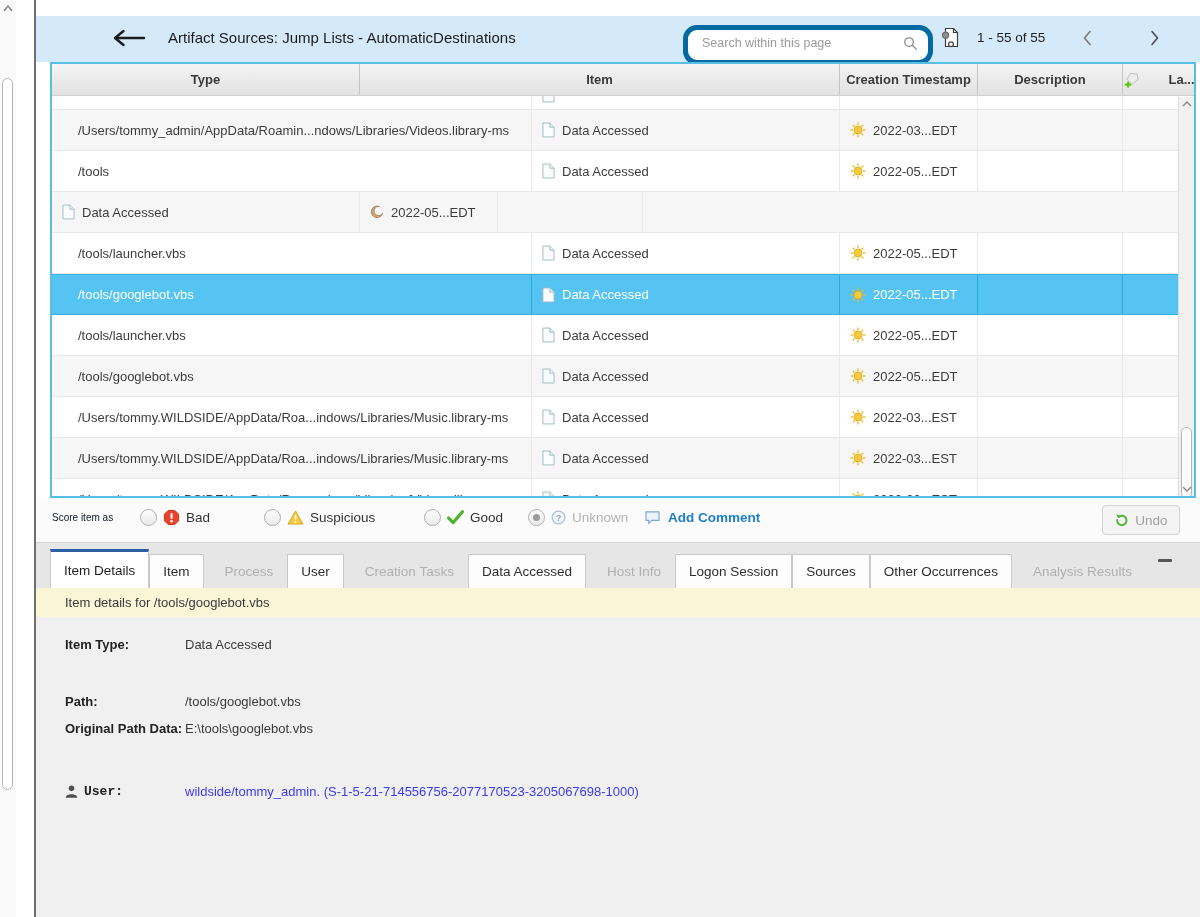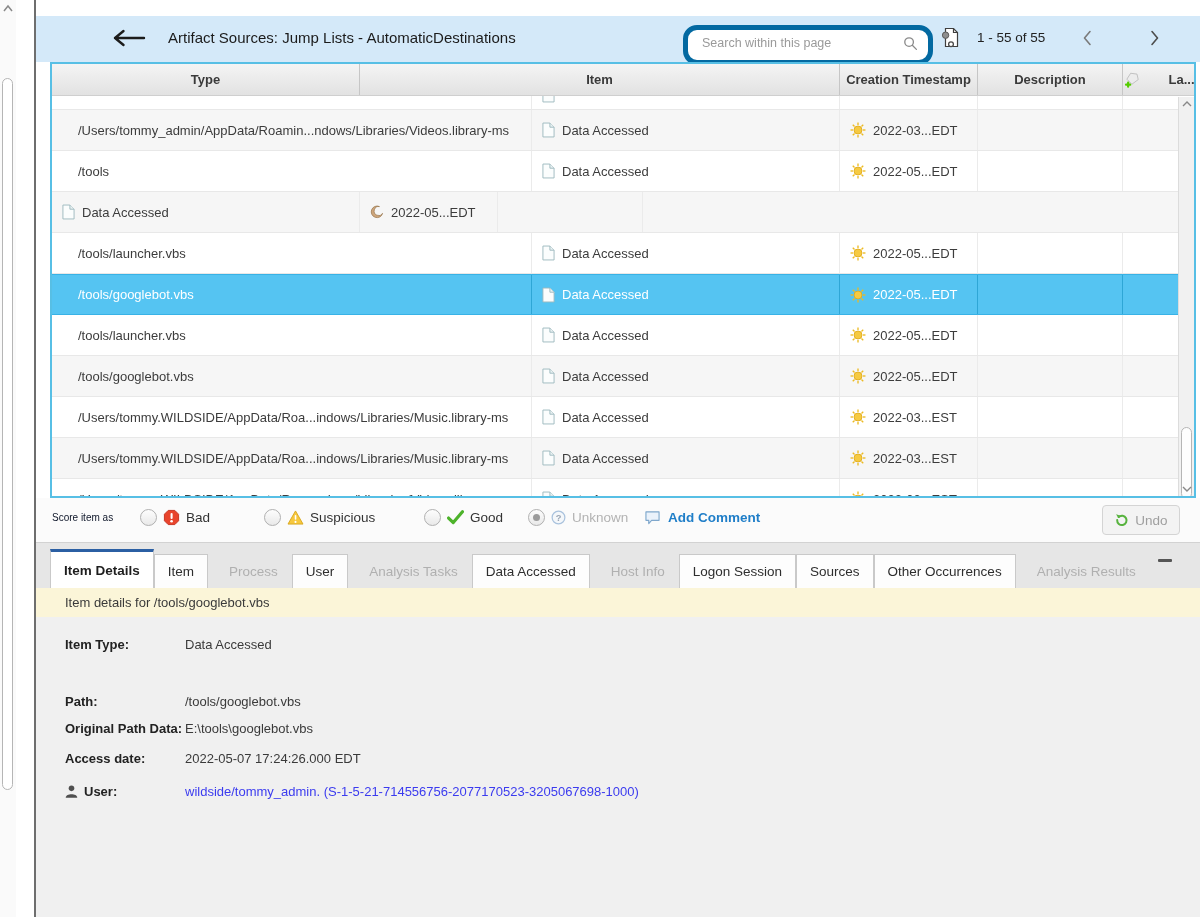--- a/index.html
+++ b/index.html
@@ -62,7 +62,7 @@
   .tabs { position:absolute; left:0; right:0; top:542px; height:46px; background:#e6e6e6; border-top:1px solid #d2d2d2; }
   .tabrow { position:absolute; left:14px; right:40px; bottom:0; display:flex; align-items:flex-end; }
   .tab { height:34px; padding:0 13px; display:flex; align-items:center; font-size:13.5px; color:#2e2e2e; background:#fdfdfd; border:1px solid #c9c9c9; border-bottom:none; cursor:pointer; white-space:nowrap; }
-  .tab.active { height:39px; background:#fff; border-top:3px solid #2b5fa3; font-weight:bold; color:#1e1e1e; }
+  .tab.active { height:39px; background:#fff; border-top:3px solid #2b5fa3; font-weight:normal; color:#1e1e1e; }
   .tab.dis { background:transparent; border-color:transparent; color:#b0b0b0; cursor:default;padding-left:20px; }
   .minus { position:absolute; right:28px; top:16px; width:14px; height:3px; background:#555; border-radius:1px; cursor:pointer; }
 

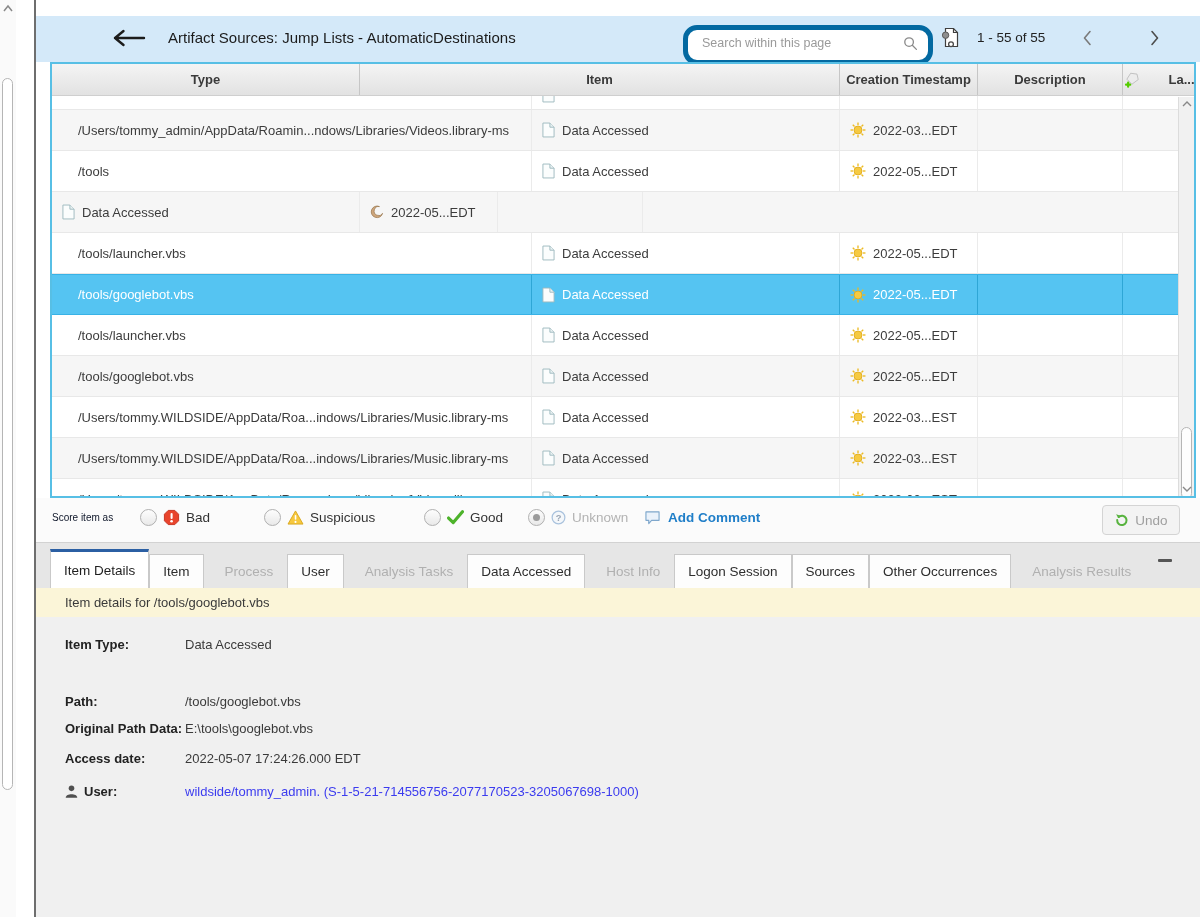--- a/index.html
+++ b/index.html
@@ -595,7 +595,7 @@
             <span>User</span>
           </div>
           <div class="tab dis">
-            <span>Analysis Tasks</span>
+            <span>Creation Tasks</span>
           </div>
           <div class="tab">
             <span>Data Accessed</span>

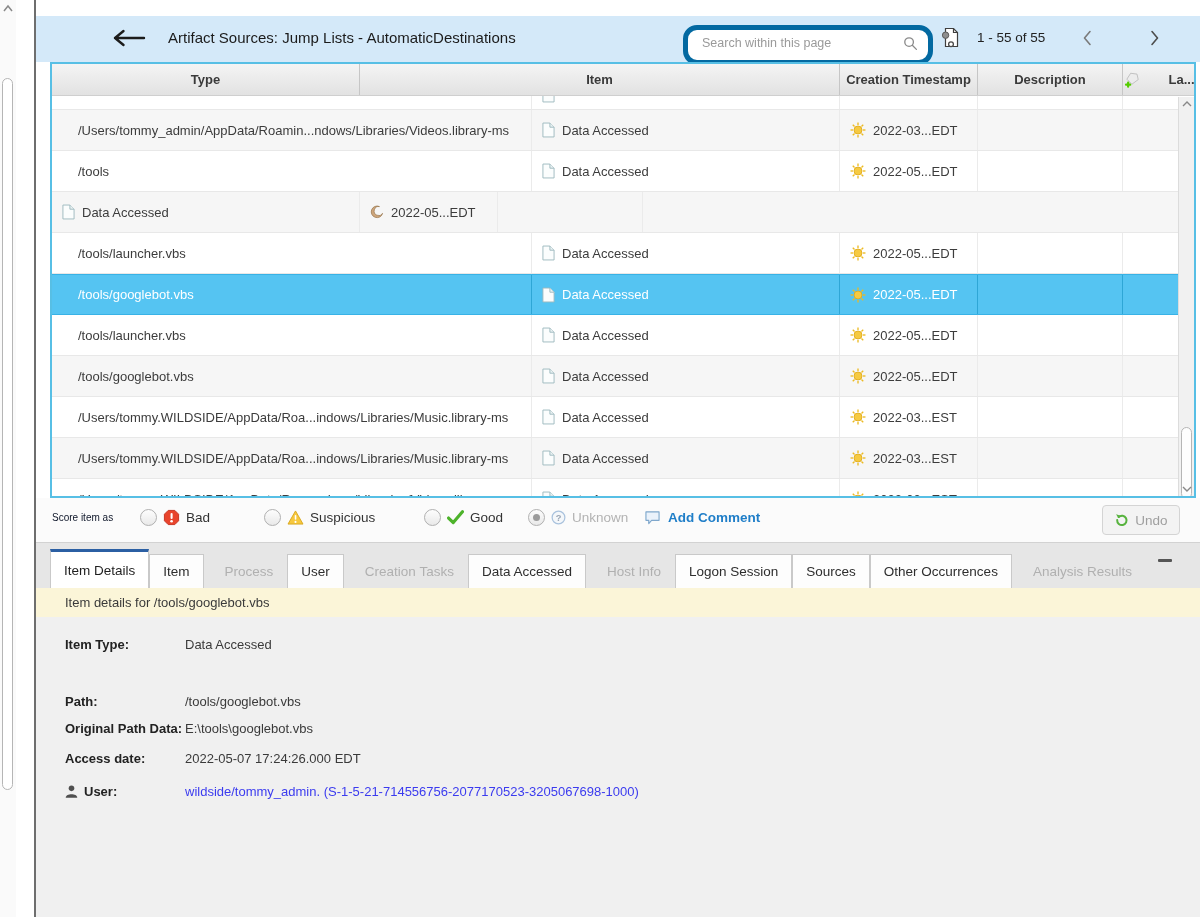--- a/index.html
+++ b/index.html
@@ -633,10 +633,6 @@
           <span class="f-label">Original Path Data:</span>
           <span class="f-value">E:\tools\googlebot.vbs</span>
         </div>
-        <div class="field" style="top: 132px;">
-          <span class="f-label">Access date:</span>
-          <span class="f-value">2022-05-07 17:24:26.000 EDT</span>
-        </div>
         <div class="field" style="top: 165px;">
           <span class="f-icon" style="display: inline-flex;">
             <svg viewBox="0 0 14 14" width="13" height="13">

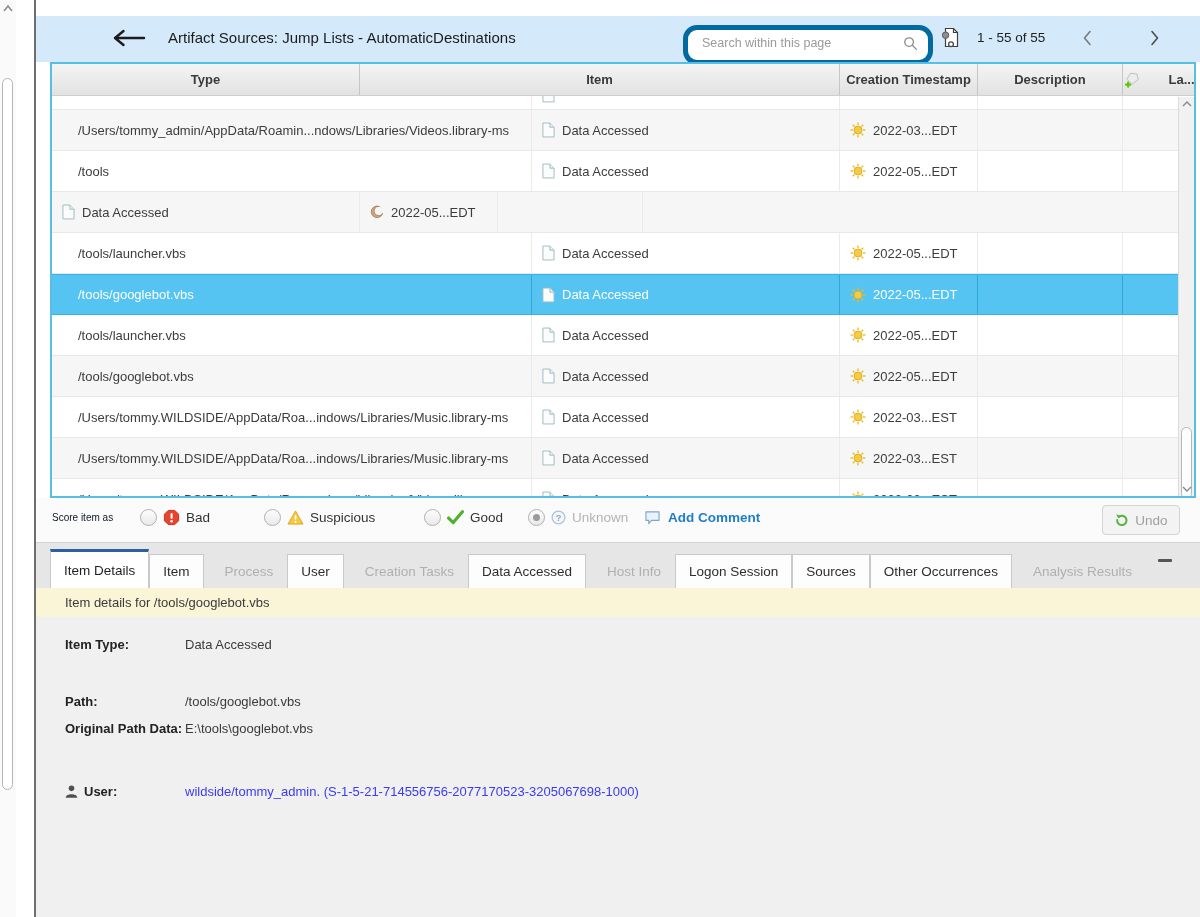--- a/index.html
+++ b/index.html
@@ -72,7 +72,7 @@
   .field { position:absolute; left:29px; right:10px; height:22px; }
   .f-icon { position:absolute; left:0; top:3px; }
   .f-label { position:absolute; left:0; top:2px; font-size:13px; font-weight:bold; color:#222; }
-  .f-label.ind { left:19px; }
+  .f-label.ind { left:19px;font-family:Liberation Mono, monospace; }
   .f-value { position:absolute; left:120px; top:2px; font-size:13px; color:#3a3a3a; white-space:nowrap; }
   .f-value.link { color:#3b3bef; cursor:pointer; }
   svg { display:block; }

